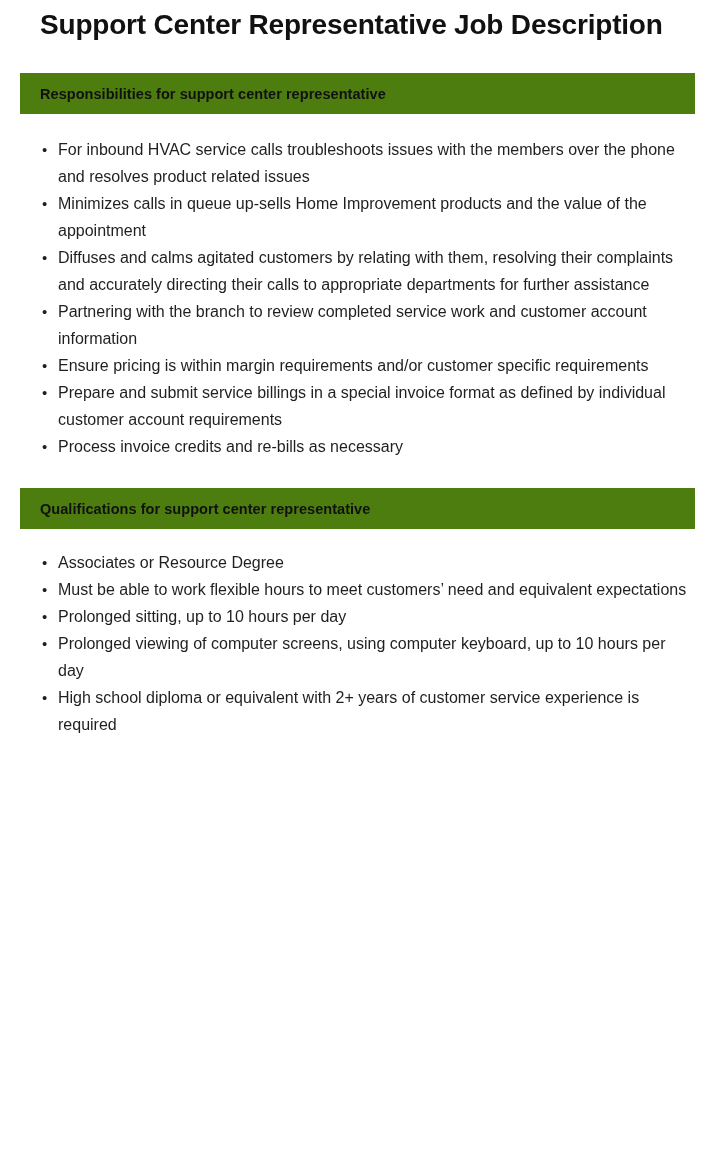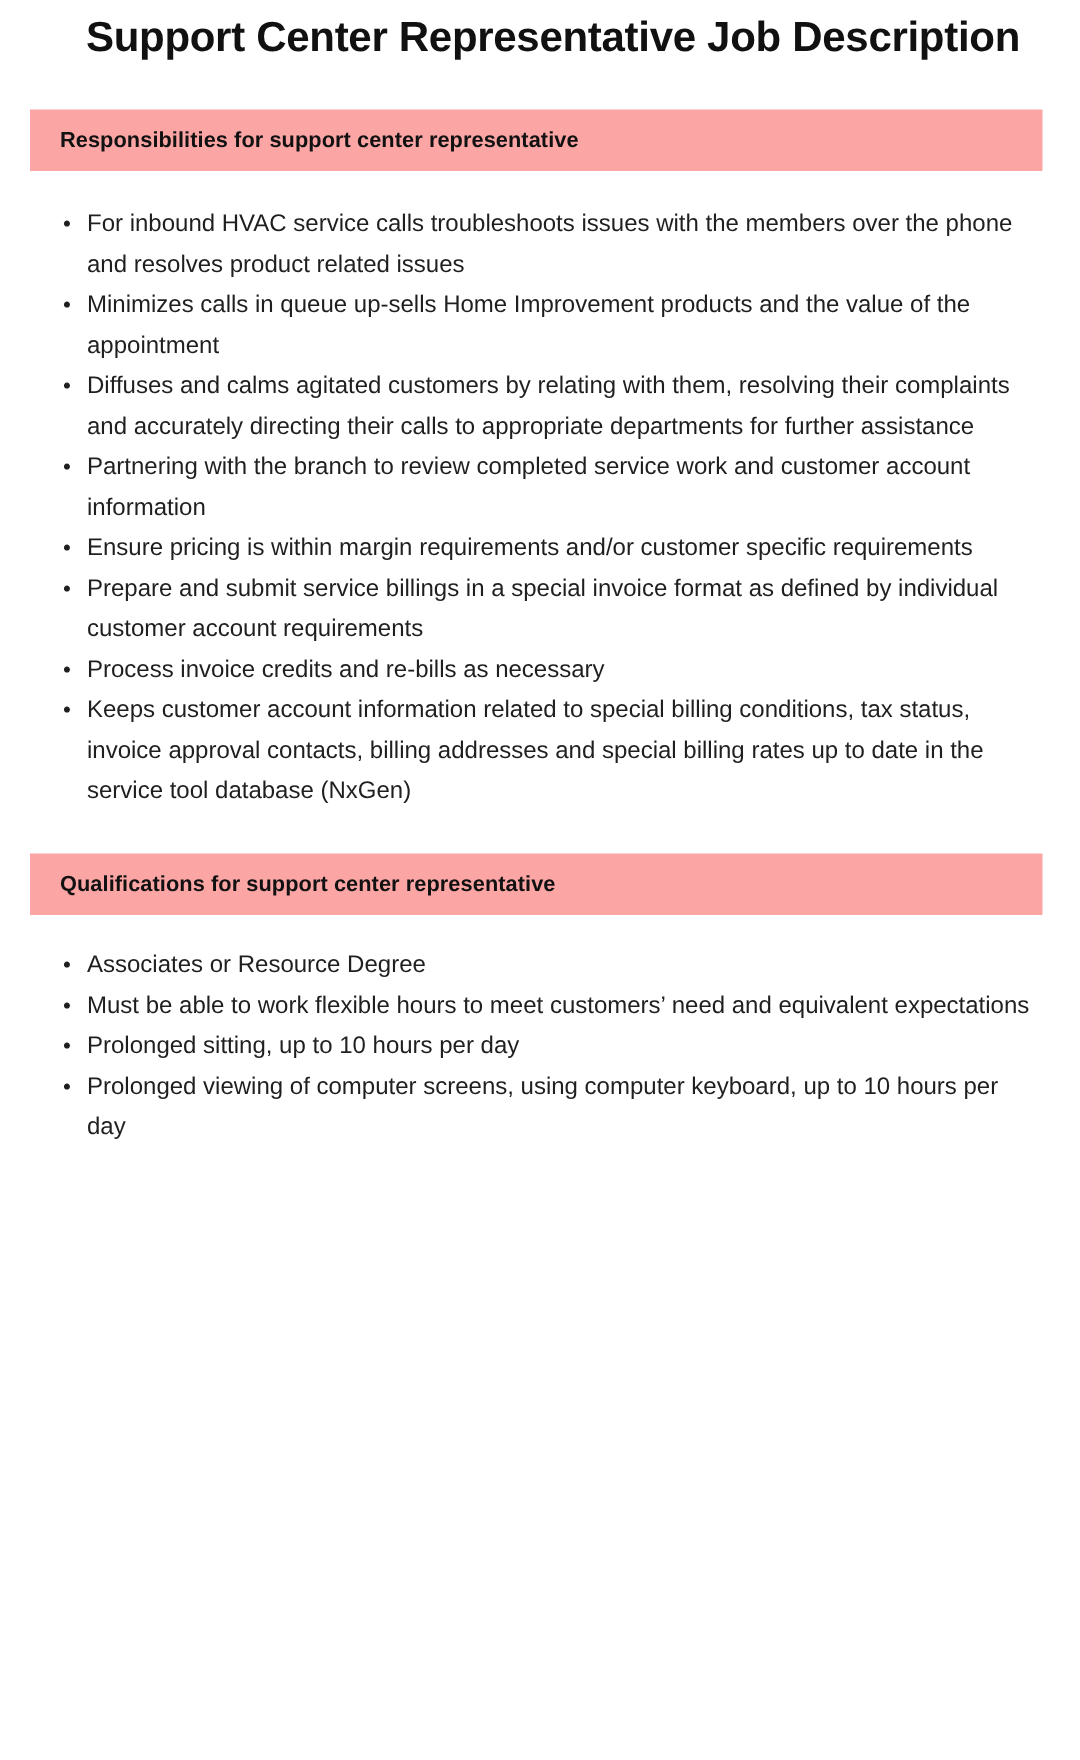--- a/index.html
+++ b/index.html
@@ -28,7 +28,7 @@
     font-size: 28px;
     line-height: 34px;
     font-weight: 700;
-    text-align: right;
+    text-align: left;
     letter-spacing: -0.2px;
     color: #111111;
   }

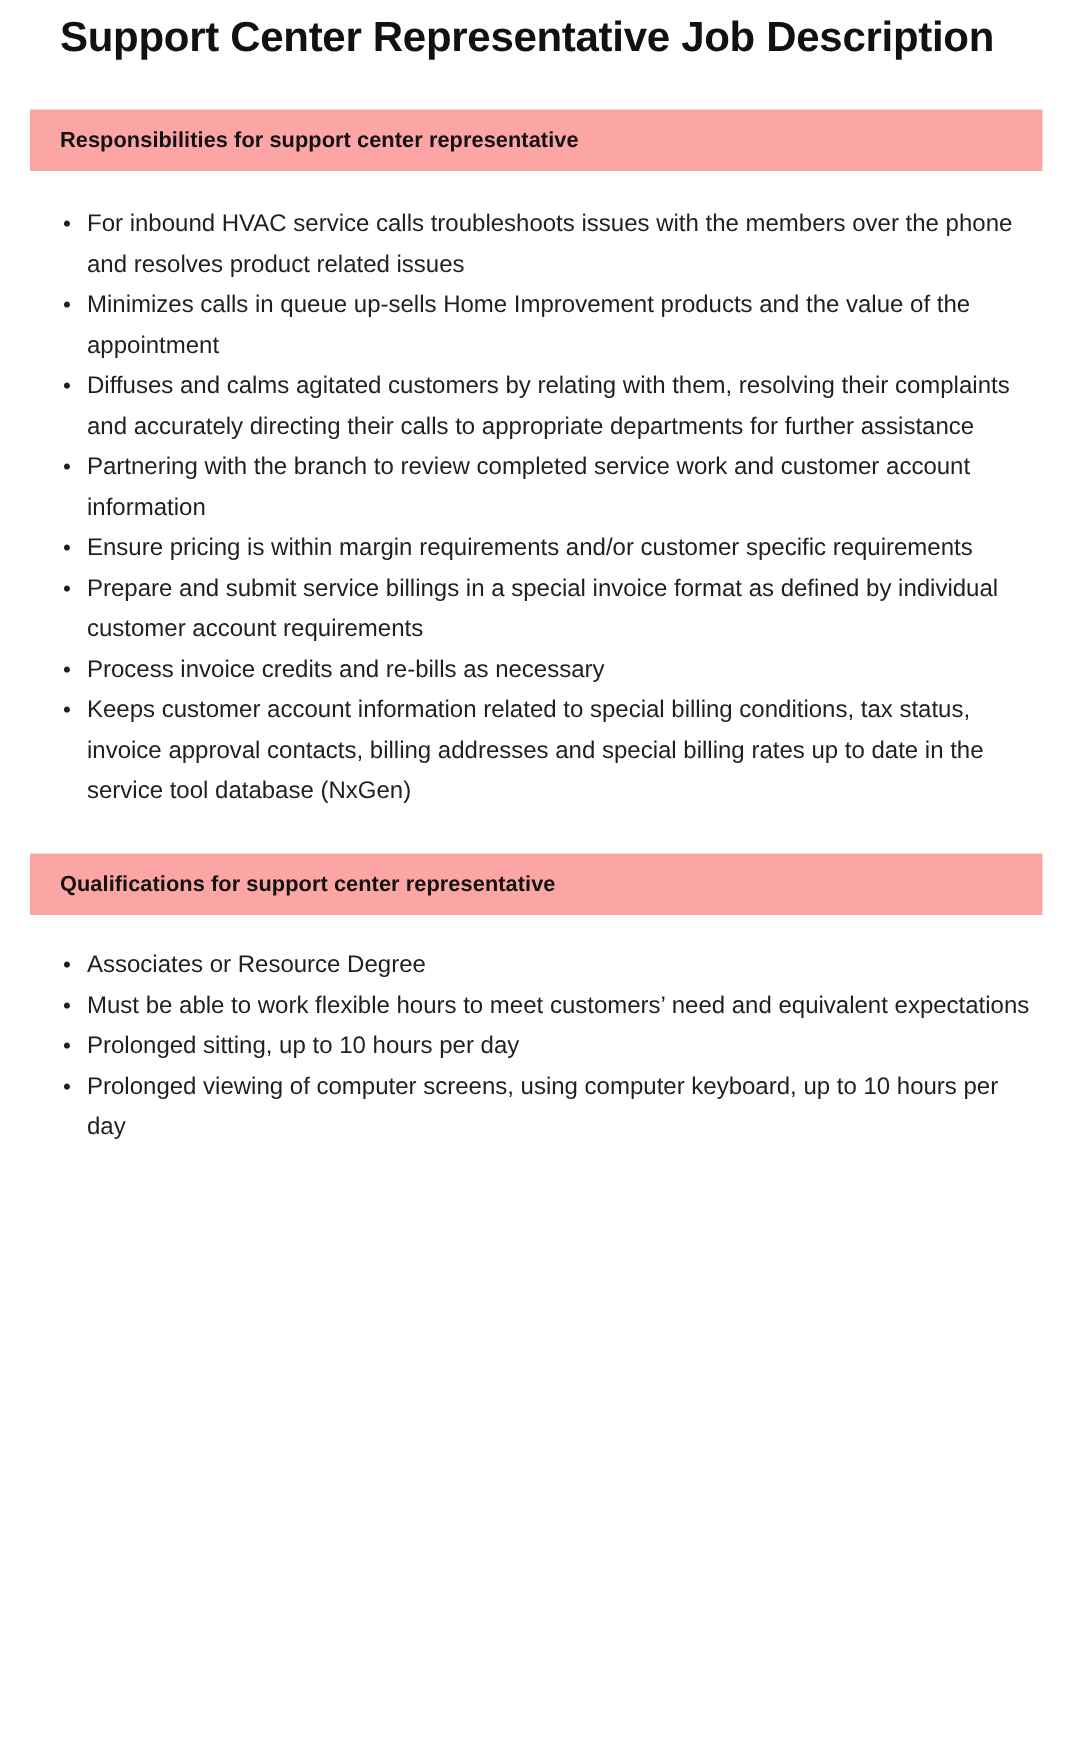--- a/index.html
+++ b/index.html
@@ -49,7 +49,7 @@
   }
   .section-header {
     margin: 0 25px 0 20px;
-    background: #fca5a5;
+    background: #4d7c0f;
     height: 41px;
     display: flex;
     align-items: center;

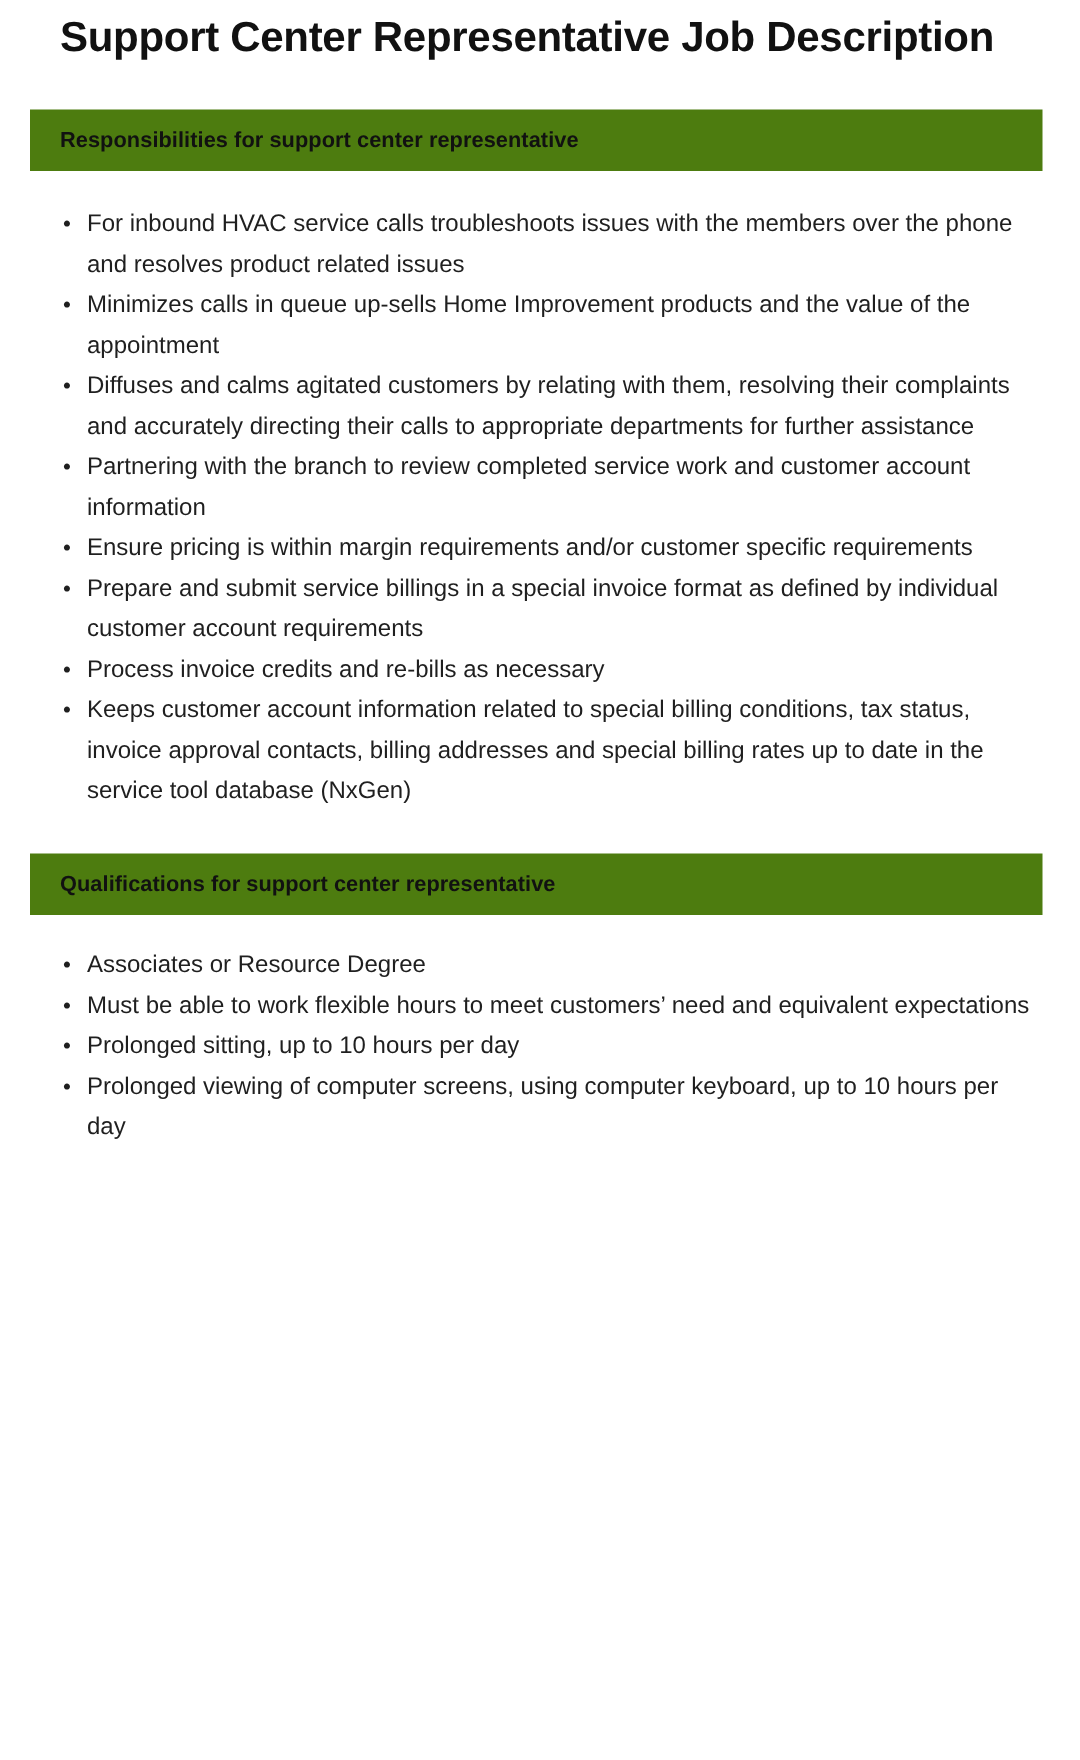--- a/index.html
+++ b/index.html
@@ -118,7 +118,6 @@
         <li>Ensure pricing is within margin requirements and/or customer specific requirements</li>
         <li>Prepare and submit service billings in a special invoice format as defined by individual customer account requirements</li>
         <li>Process invoice credits and re-bills as necessary</li>
-        <li>Keeps customer account information related to special billing conditions, tax status, invoice approval contacts, billing addresses and special billing rates up to date in the service tool database (NxGen)</li>
       </ul>
   </section>
 

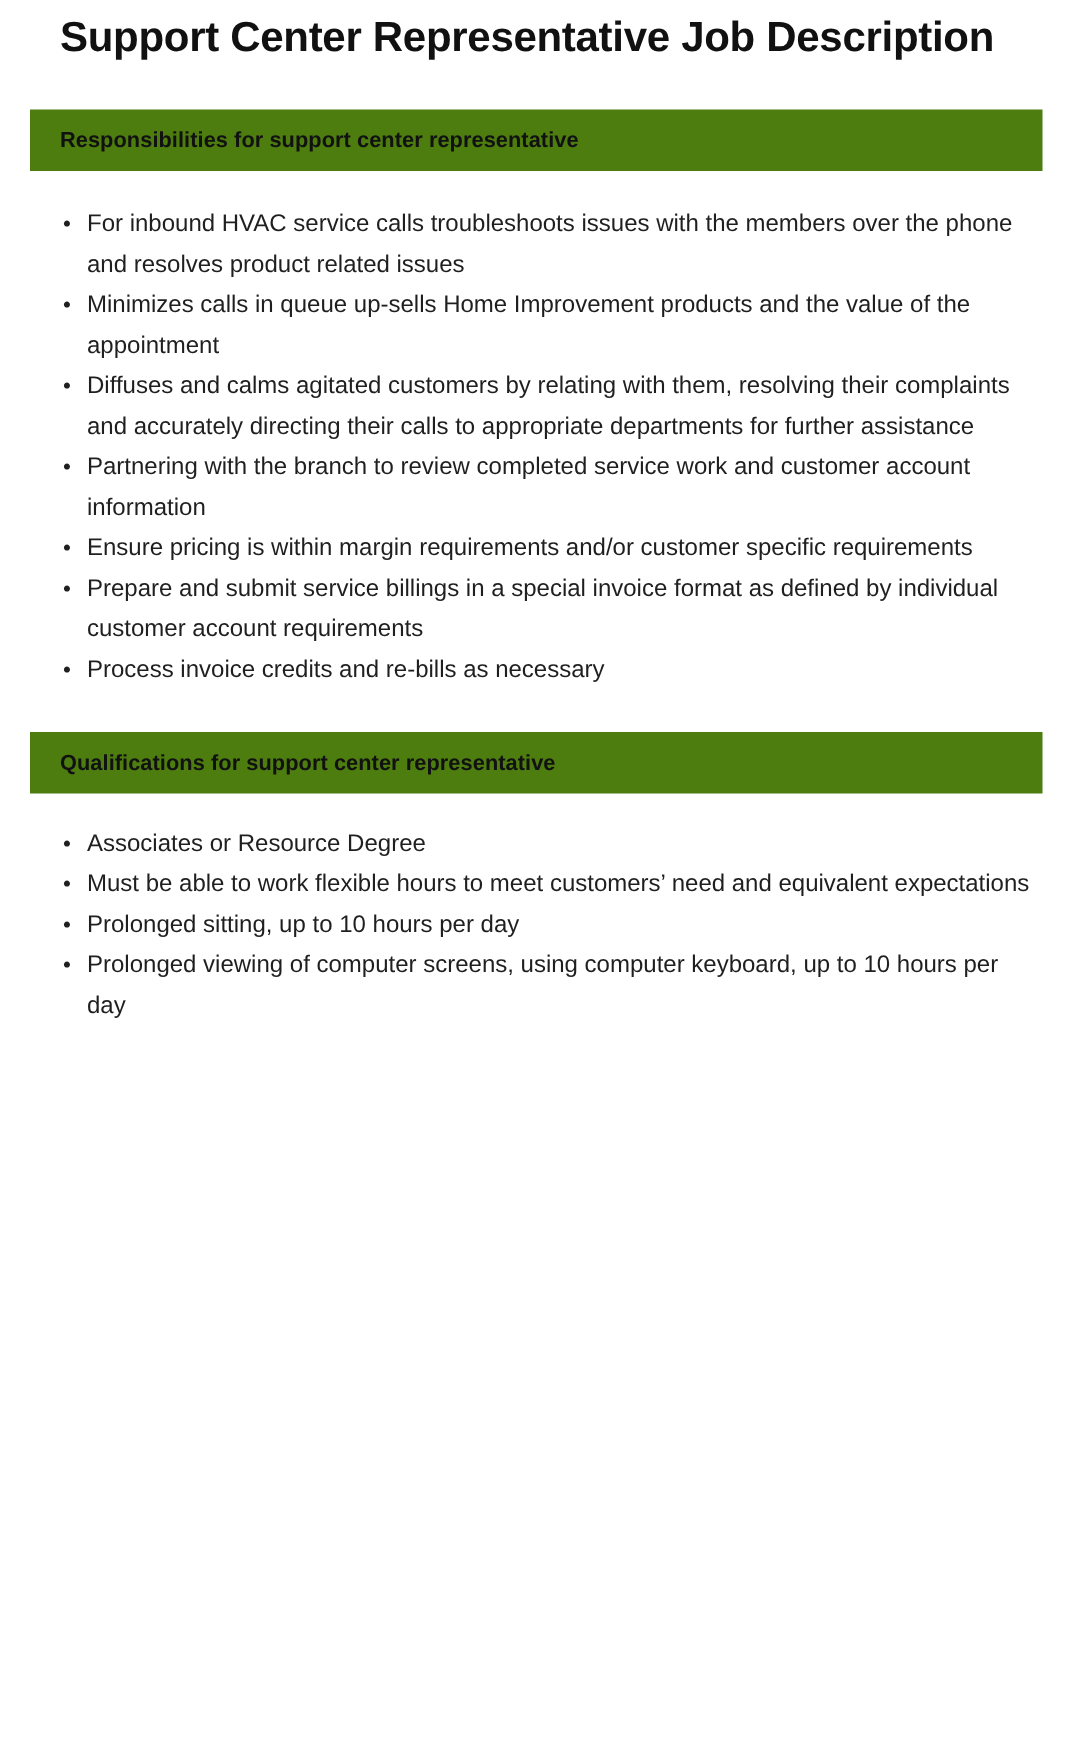--- a/index.html
+++ b/index.html
@@ -130,6 +130,7 @@
         <li>Must be able to work flexible hours to meet customers’ need and equivalent expectations</li>
         <li>Prolonged sitting, up to 10 hours per day</li>
         <li>Prolonged viewing of computer screens, using computer keyboard, up to 10 hours per day</li>
+        <li>High school diploma or equivalent with 2+ years of customer service experience is required</li>
       </ul>
   </section>
 

